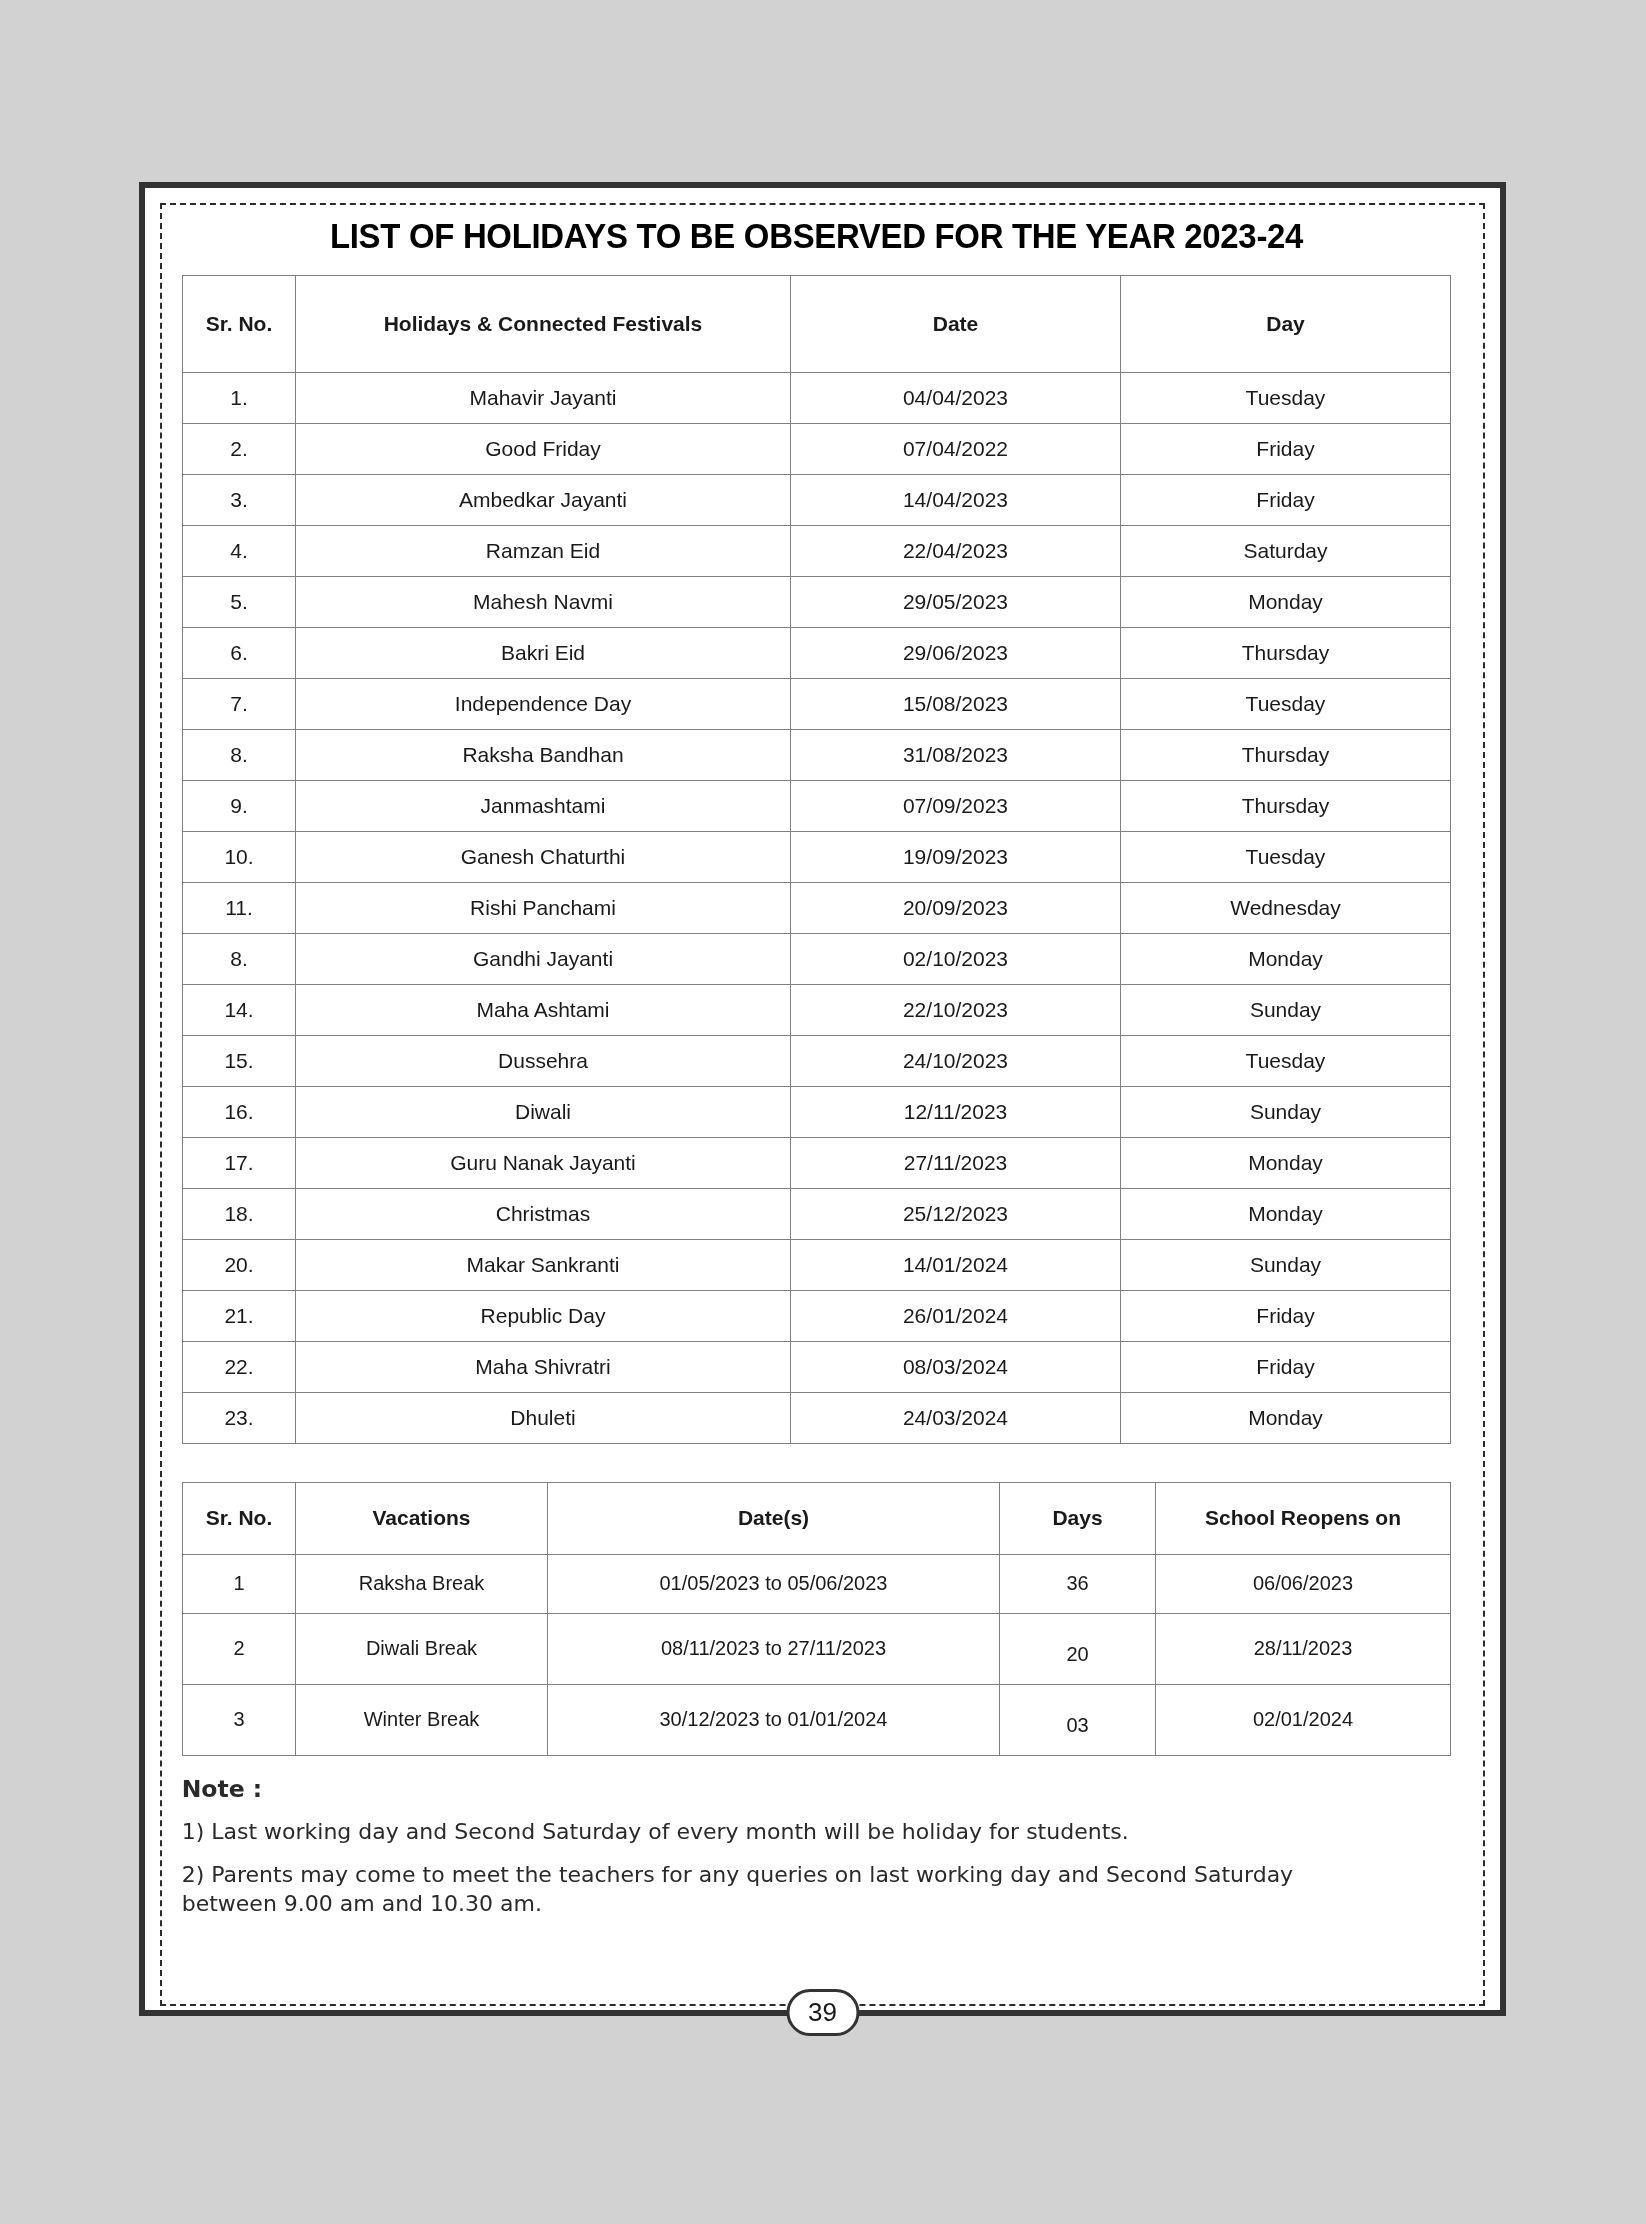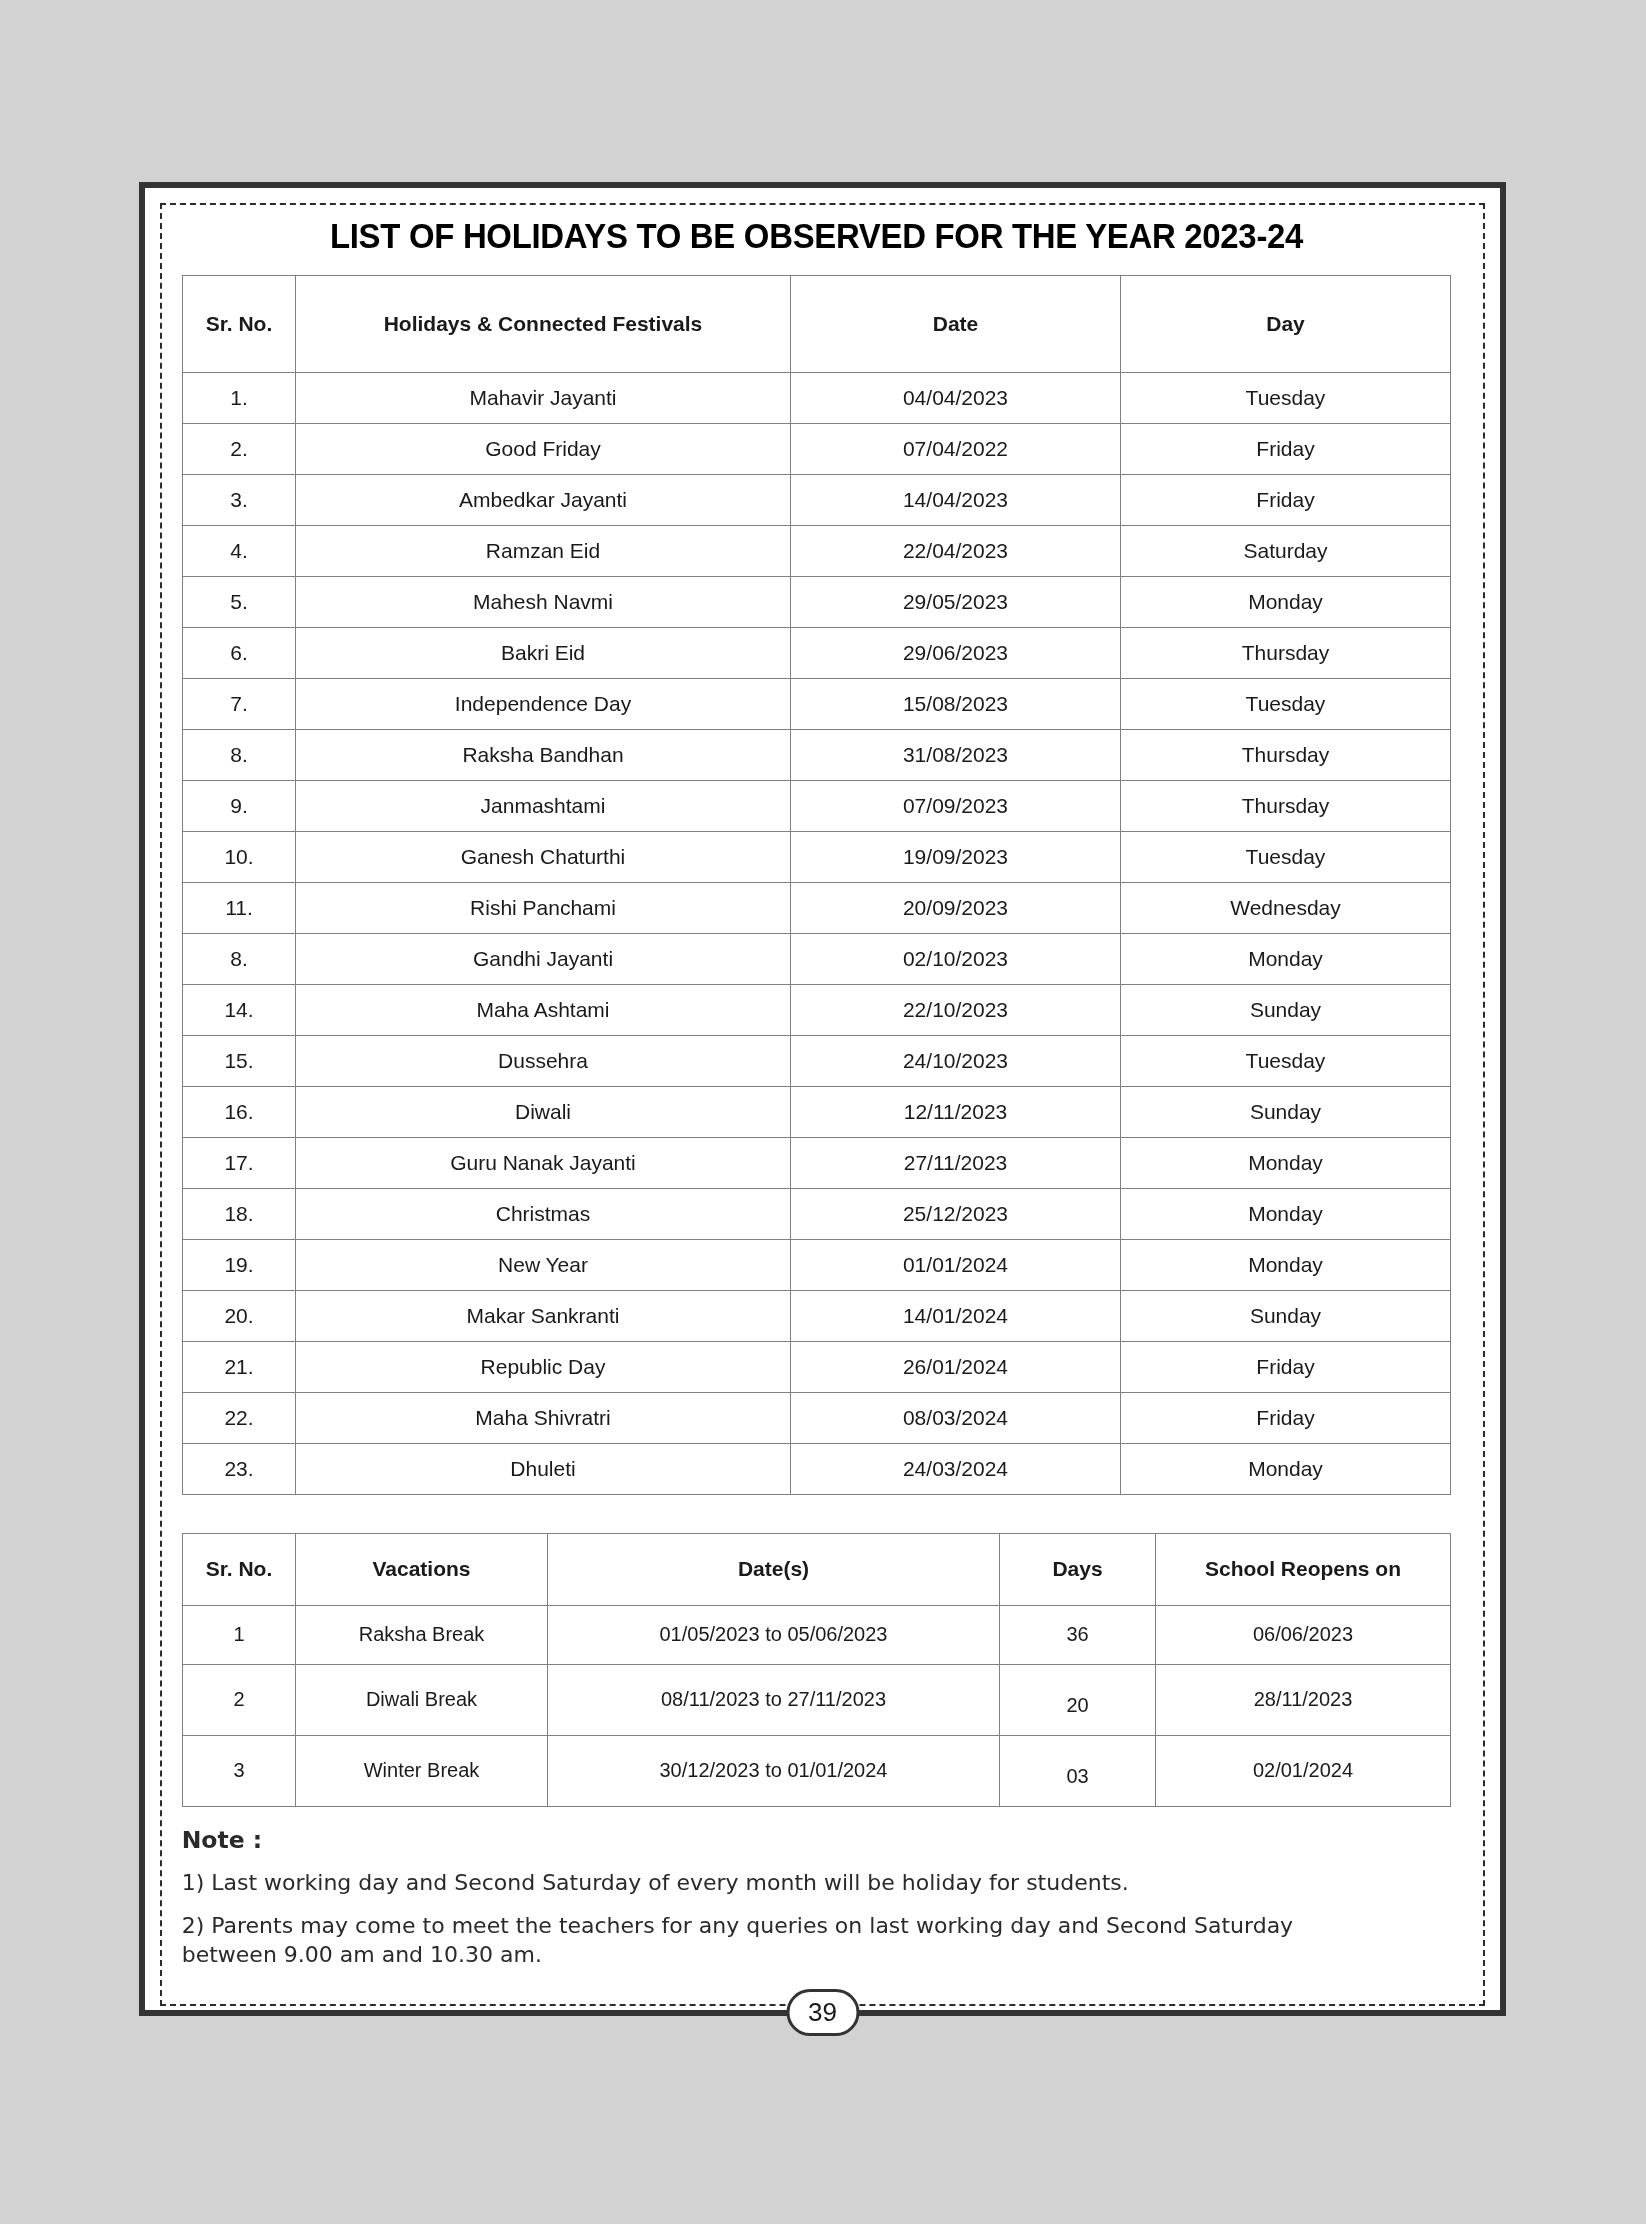--- a/index.html
+++ b/index.html
@@ -289,12 +289,6 @@
             <td>Monday</td>
           </tr>
           <tr>
-            <td>19.</td>
-            <td>New Year</td>
-            <td>01/01/2024</td>
-            <td>Monday</td>
-          </tr>
-          <tr>
             <td>20.</td>
             <td>Makar Sankranti</td>
             <td>14/01/2024</td>

